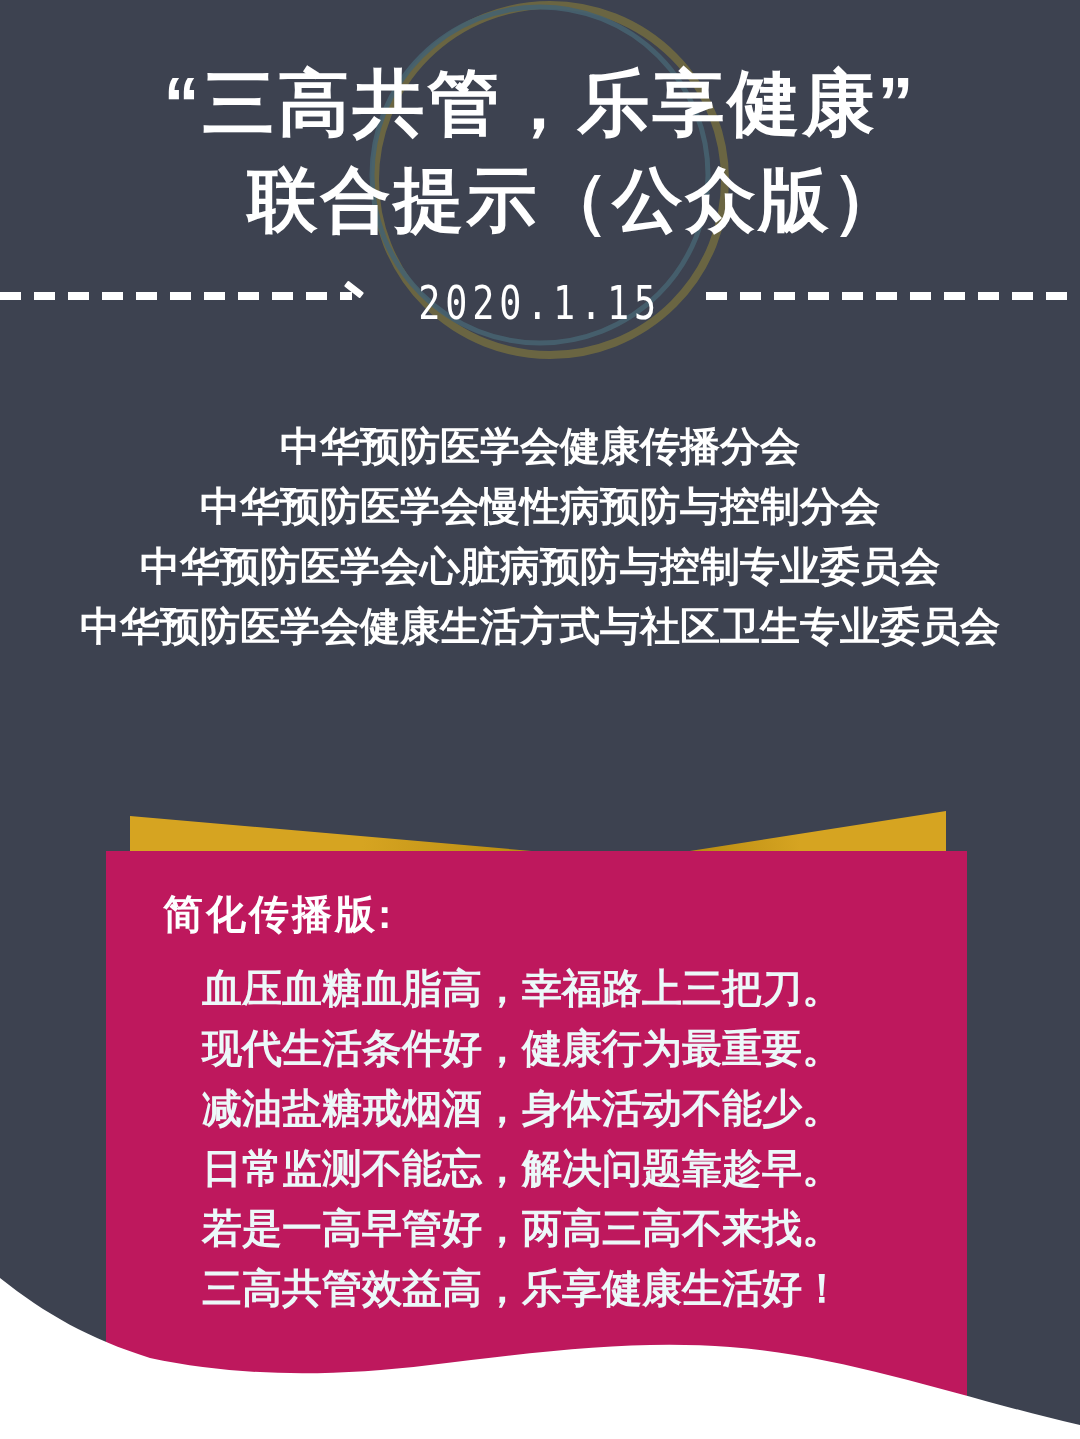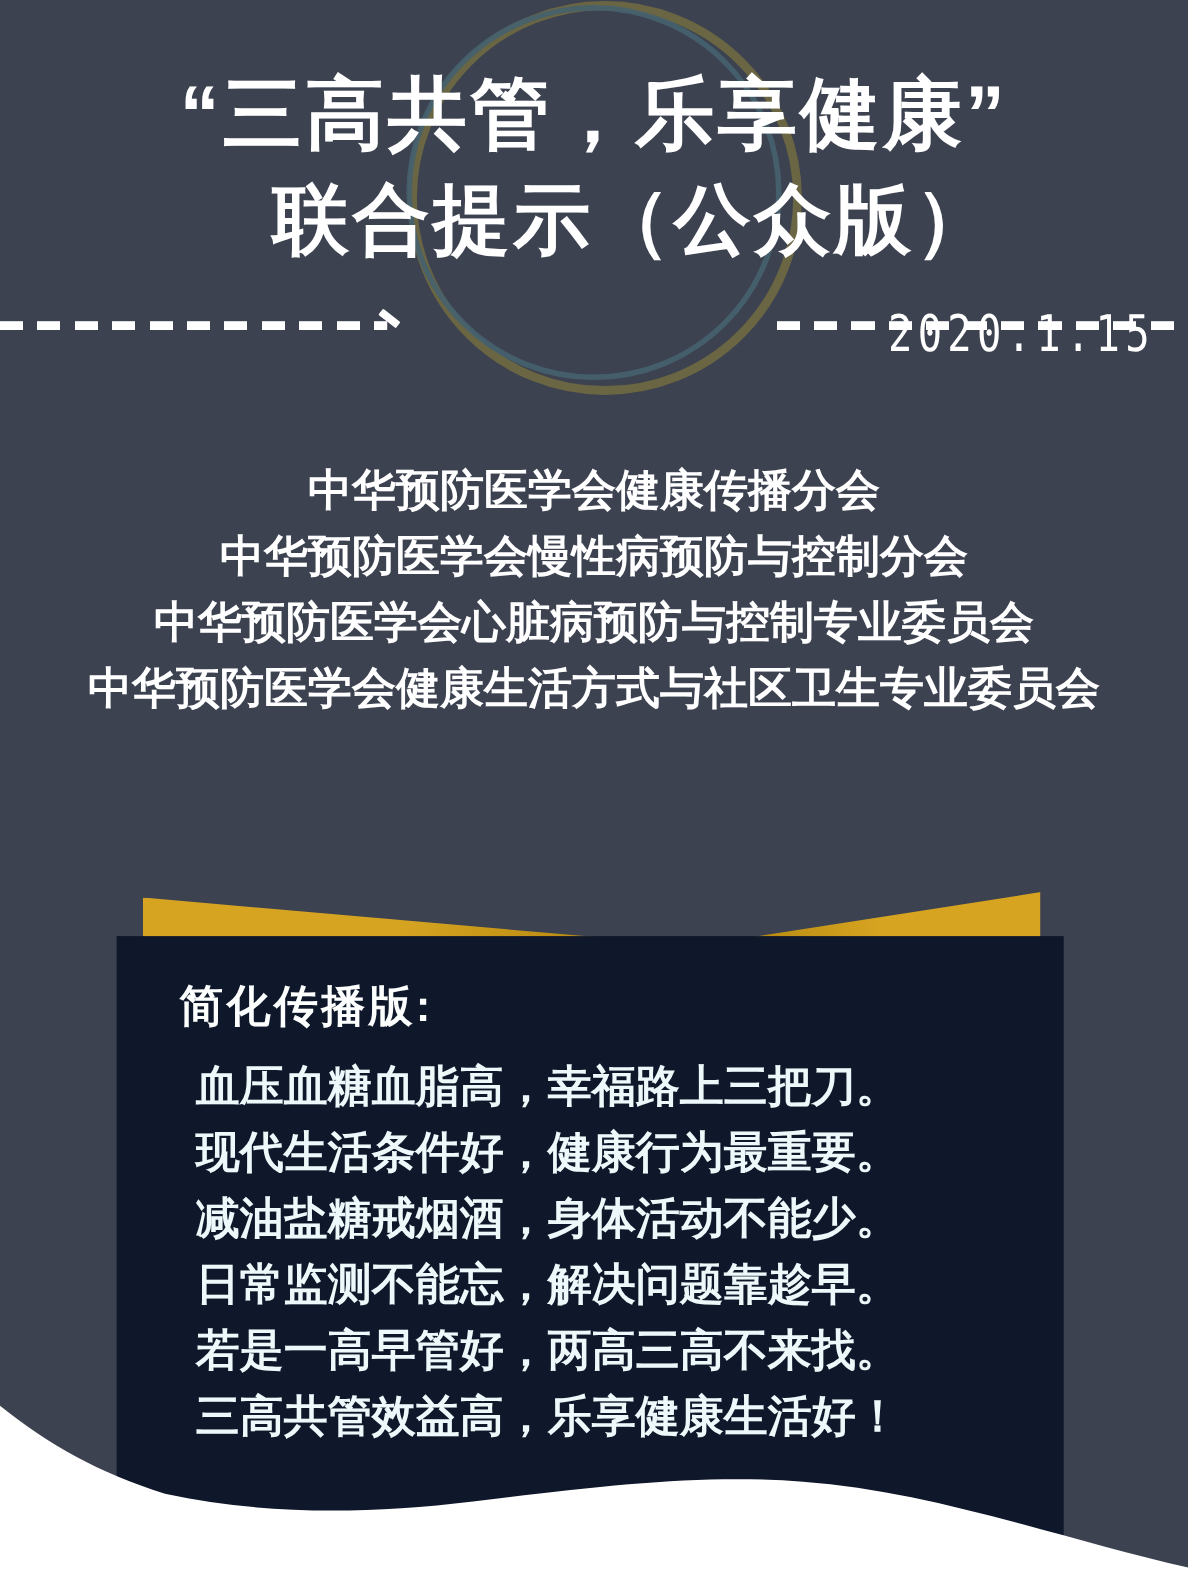--- a/index.html
+++ b/index.html
@@ -29,7 +29,7 @@
     background:#ffffff;border-radius:1px;transform:rotate(38deg);
   }
   .date-row{
-    position:absolute;top:276px;left:0;width:100%;text-align:right;
+    position:absolute;top:276px;left:0;width:100%;text-align:center;
   }
   .date-row span{
     display:inline-block;

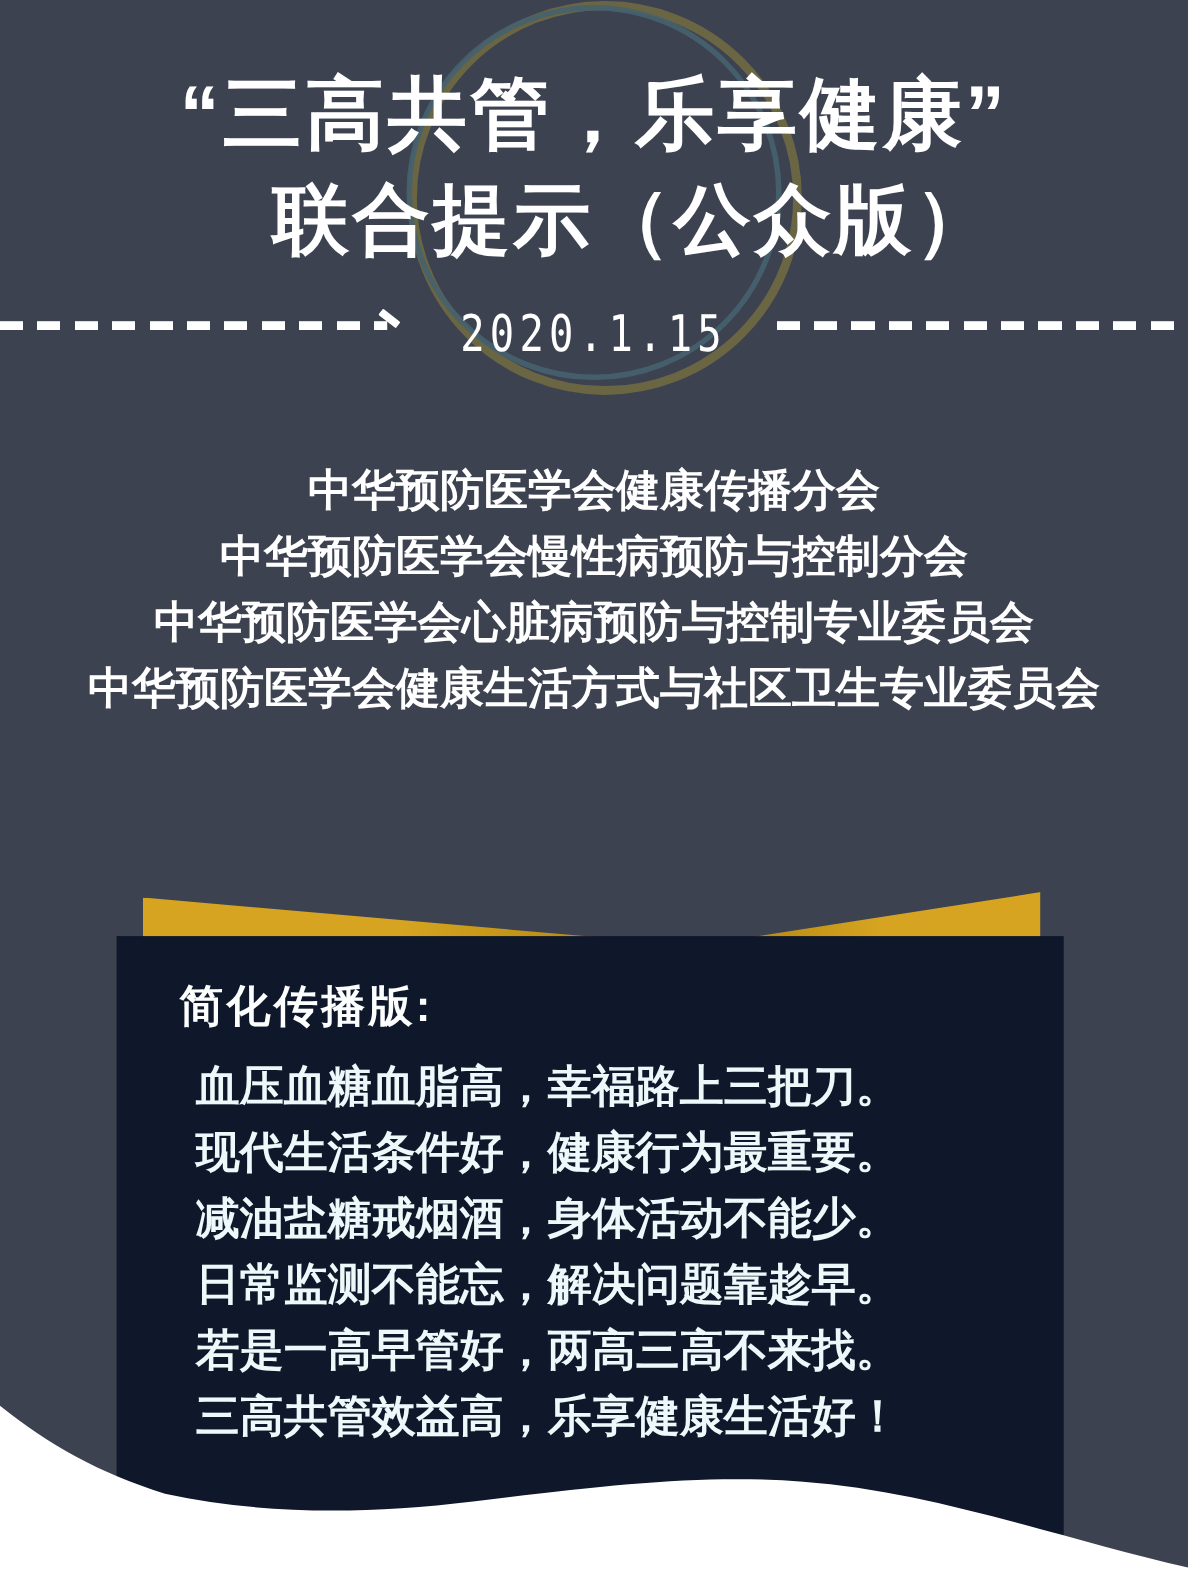--- a/index.html
+++ b/index.html
@@ -55,7 +55,7 @@
   }
   .card{
     position:absolute;left:106px;top:851px;width:861px;height:588px;
-    background:#0f172a;
+    background:#be185d;
   }
   .card-label{
     margin:36px 0 0 57px;

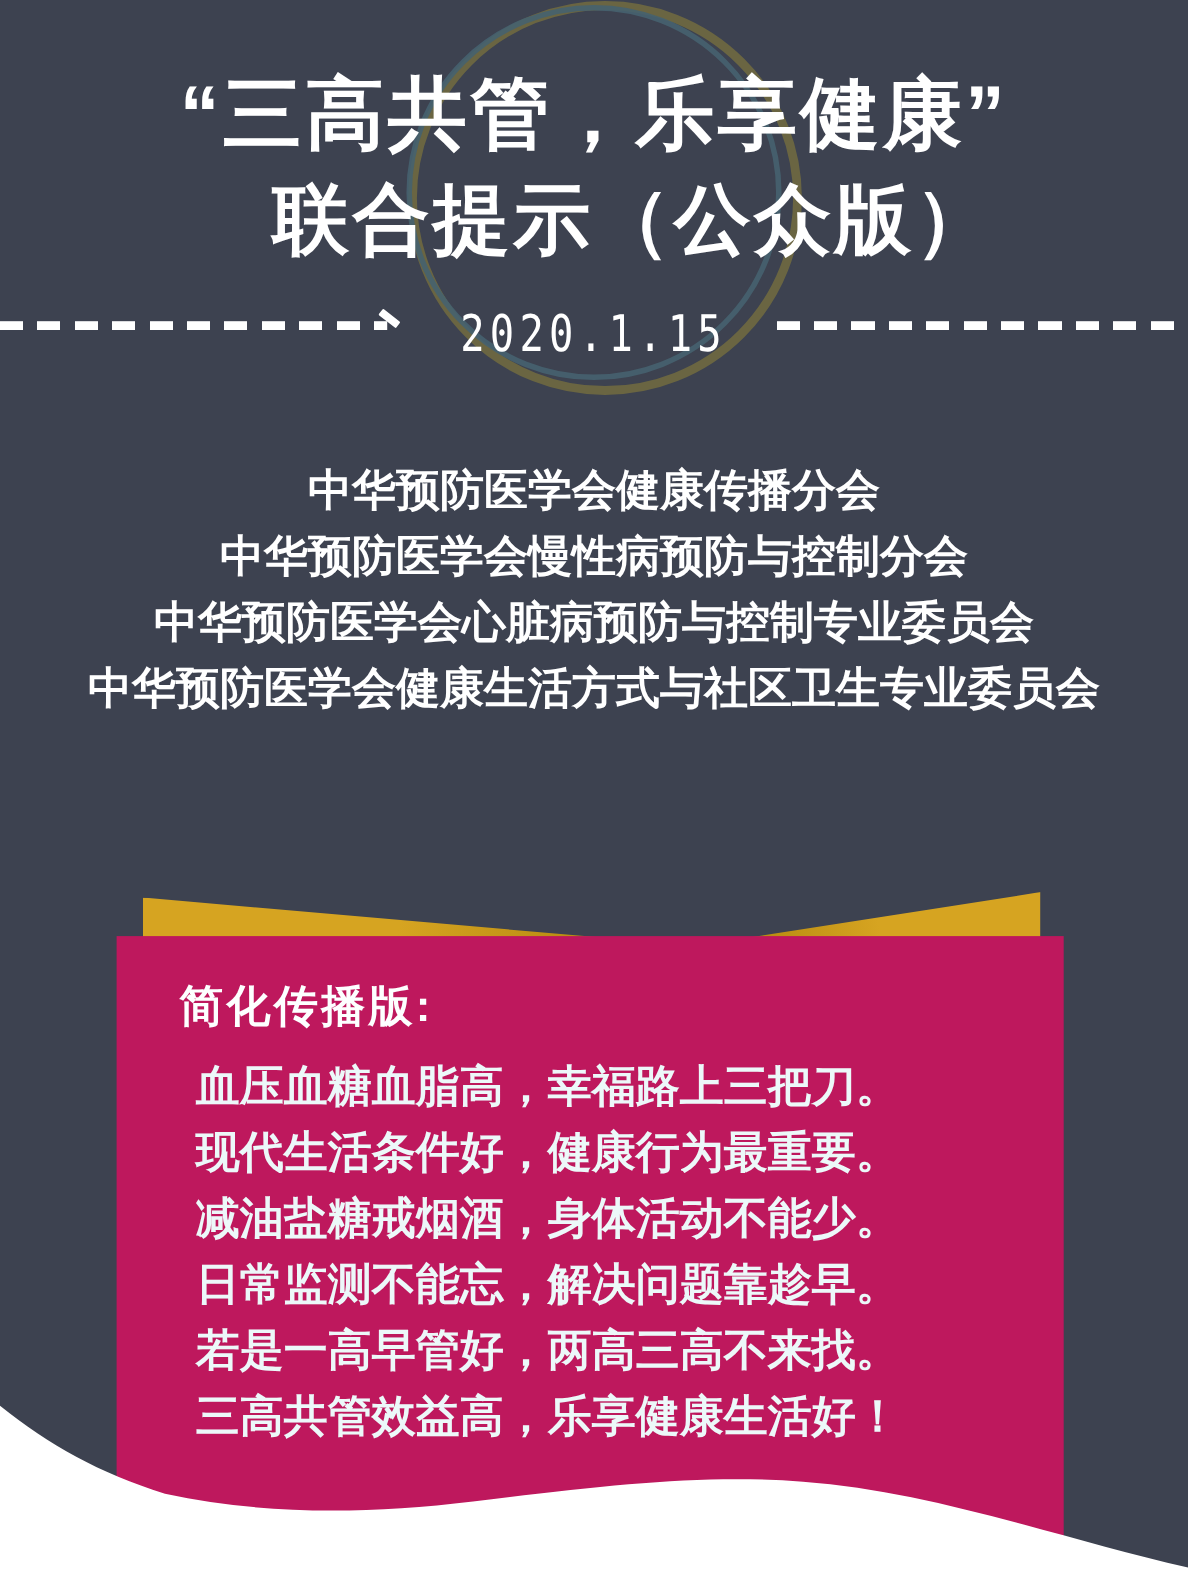--- a/index.html
+++ b/index.html
@@ -62,7 +62,7 @@
     font-size:40px;font-weight:bold;color:#fdffff;letter-spacing:3px;
   }
   .poem{
-    margin-top:16px;padding-left:72px;
+    margin-top:16px;padding-left:96px;
     font-size:40px;font-weight:bold;color:#ecf8f9;
     line-height:60px;letter-spacing:0;white-space:nowrap;
   }

